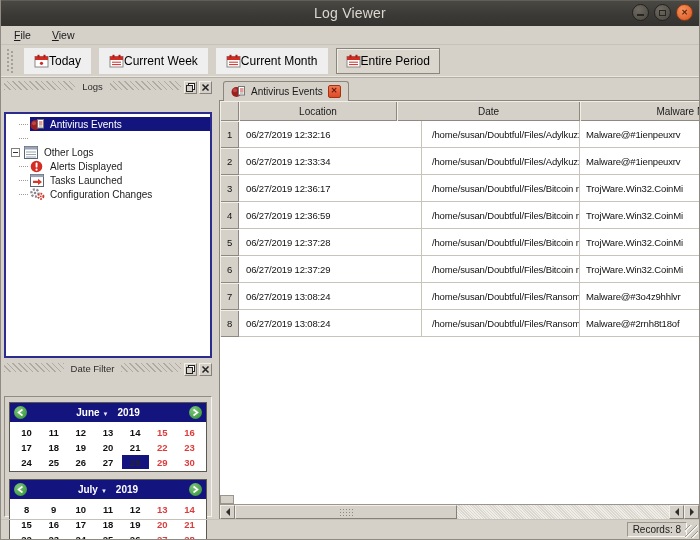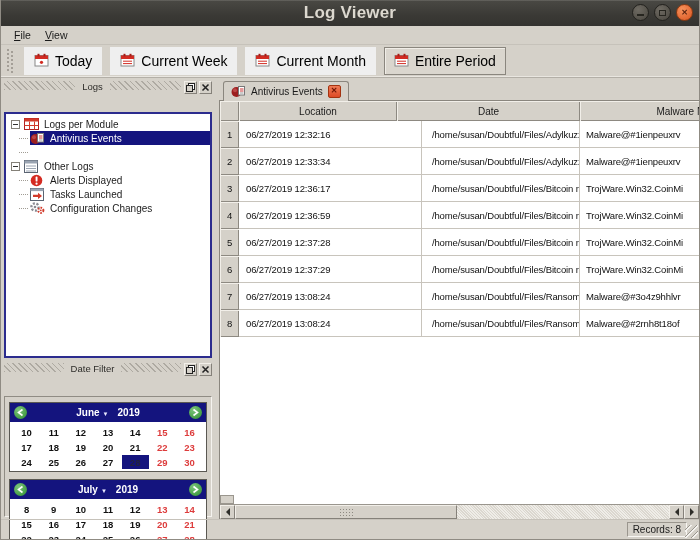--- a/index.html
+++ b/index.html
@@ -13,7 +13,7 @@
   .titlebar { height:26px; background:linear-gradient(#4a4944,#3a3935 60%,#343330); position:relative;
               display:flex; align-items:center; justify-content:center; flex:0 0 auto;
               box-shadow:inset 0 1px 0 rgba(255,255,255,.12); }
-  .title-text { color:#dcd8cf; font-weight:bold; font-size:17px; letter-spacing:.2px; }
+  .title-text { color:#dcd8cf; font-weight:normal; font-size:14px; letter-spacing:.2px; }
   .win-buttons { position:absolute; right:6px; top:4px; display:flex; gap:5px; }
   .win-btn { width:17px; height:17px; border-radius:50%; border:1px solid #23221e; position:relative;
              background:radial-gradient(circle at 35% 30%, #6e6a62, #49463f); cursor:default; }

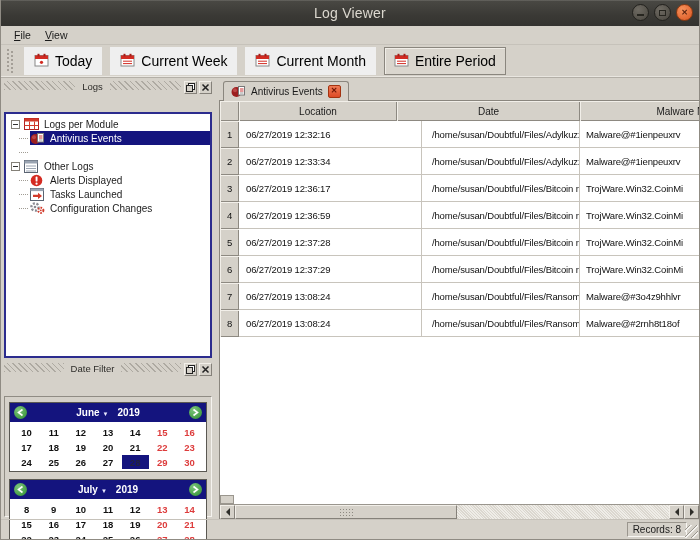--- a/index.html
+++ b/index.html
@@ -25,7 +25,7 @@
   .win-btn.minimize .glyph span { width:7px; height:2px; background:#26251f; display:block; margin-top:4px; }
 
   
-  .menubar { height:19px; display:flex; align-items:center; gap:0; padding-left:6px;
+  .menubar { height:19px; display:flex; align-items:center; gap:7px; padding-left:6px;
              border-bottom:1px solid #c6c2ba; flex:0 0 auto; }
   .menu-item { display:inline-block; padding:2px 7px; font-size:10.5px; }
   .menu-item::first-letter { text-decoration:underline; }

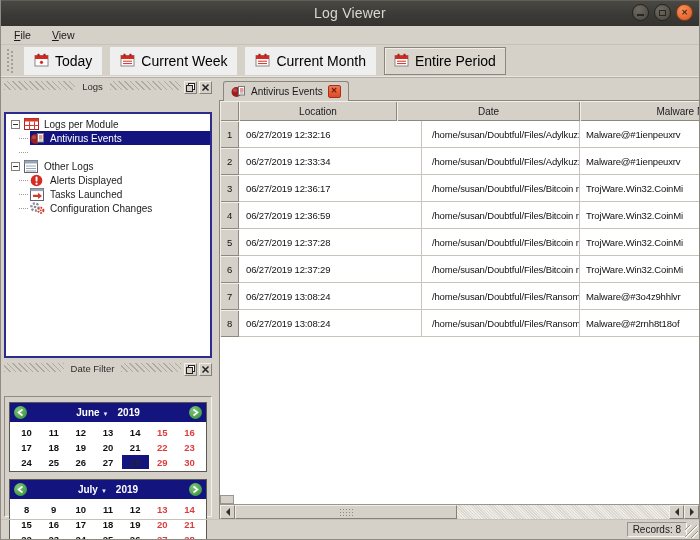--- a/index.html
+++ b/index.html
@@ -36,8 +36,8 @@
       background-image:repeating-linear-gradient(180deg,#a49f97 0 2px,transparent 2px 4px),
                        repeating-linear-gradient(180deg,#a49f97 0 2px,transparent 2px 4px);
       background-size:2px 100%,2px 100%; background-position:0 0,4px 2px; background-repeat:repeat-y; }
-  .tb-btn { display:flex; align-items:flex-start; gap:6px; padding:5px 9px; margin-left:8px;
-            border:1px solid transparent; font-size:14px; }
+  .tb-btn { display:flex; align-items:flex-end; gap:0; padding:5px 9px; margin-left:8px;
+            border:1px solid transparent; font-size:12px; }
   .tb-btn.active { border:1px solid #8a867e; background:#dad6ce; box-shadow:inset 1px 1px 0 #f0ede7; }
   .cal-ic { width:15px; height:14px; display:block; }
 

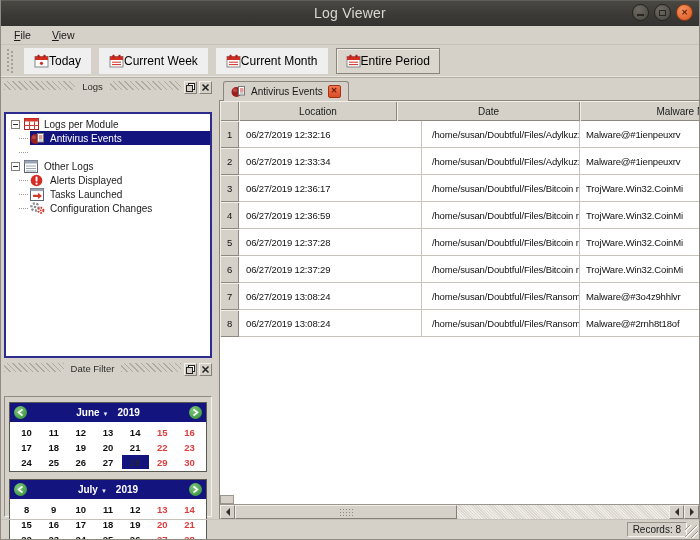--- a/index.html
+++ b/index.html
@@ -244,21 +244,6 @@
       </div>
 
       <div class="tree-panel">
-        <div class="tree-row lvl0">
-          <span class="expander"></span>
-          <span class="row-main">
-            <span class="tree-icon">
-                <svg width="15" height="12" viewBox="0 0 15 12">
-                  <rect x="0.5" y="0.5" width="14" height="11" fill="#fff" stroke="#b22222"></rect>
-                  <rect x="0.5" y="0.5" width="14" height="3" fill="#d23b2b"></rect>
-                  <line x1="5.5" y1="3.5" x2="5.5" y2="11.5" stroke="#d23b2b"></line>
-                  <line x1="10.5" y1="3.5" x2="10.5" y2="11.5" stroke="#d23b2b"></line>
-                  <line x1="0.5" y1="7.5" x2="14.5" y2="7.5" stroke="#d23b2b"></line>
-                </svg>
-              </span>
-            <span class="tree-label">Logs per Module</span>
-          </span>
-        </div>
         <div class="tree-row lvl1 selected">
           <span class="stub"></span>
           <span class="row-main">

